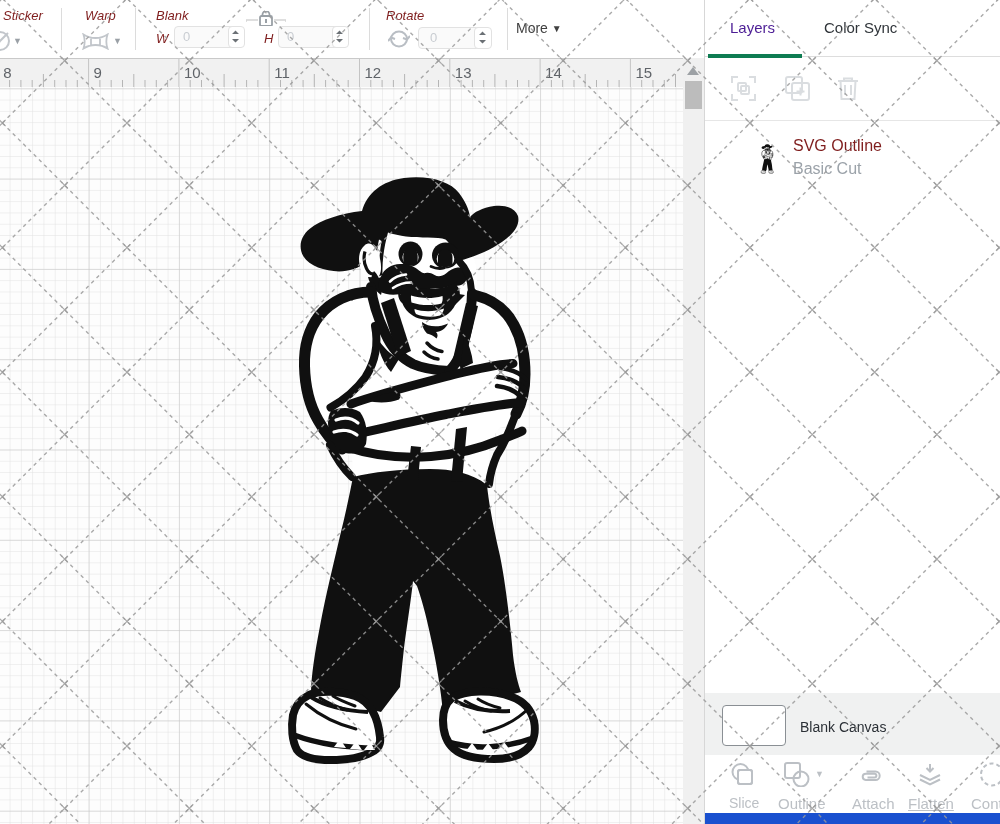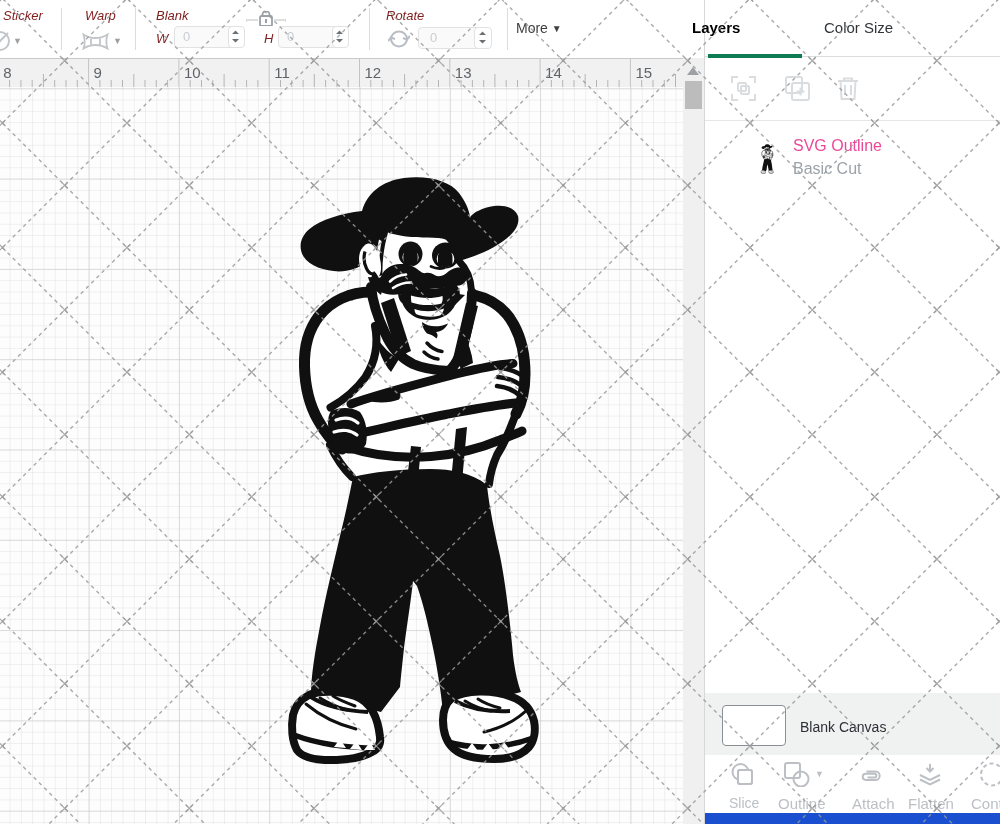--- a/index.html
+++ b/index.html
@@ -308,7 +308,7 @@
 
 
 <div class="abs" style="left:704px;top:0;width:296px;height:824px;background:#fff;border-left:1px solid #d7d7d7;"></div>
-<div class="abs" style="left:692px;top:19px;color:#000000;font-size:15px;font-weight:bold;">Layers</div>
+<div class="abs" style="left:730px;top:19px;color:#4c1d95;font-size:15px;font-weight:normal;">Layers</div>
 <div class="abs" style="left:824px;top:19px;color:#30353a;font-size:15px;">Color Size</div>
 <div class="abs" style="left:705px;top:56px;width:295px;height:1px;background:#dddddd;"></div>
 <div class="abs" style="left:708px;top:54px;width:94px;height:4px;background:#0e7c52;"></div>

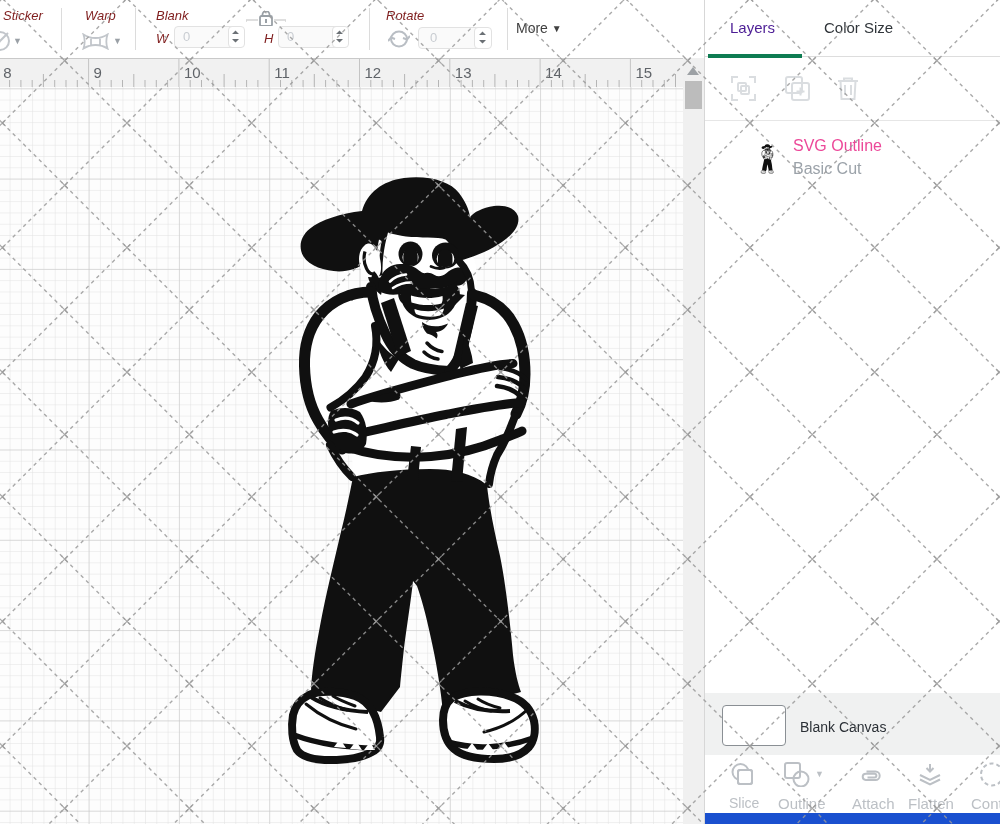--- a/index.html
+++ b/index.html
@@ -309,7 +309,7 @@
 
 <div class="abs" style="left:704px;top:0;width:296px;height:824px;background:#fff;border-left:1px solid #d7d7d7;"></div>
 <div class="abs" style="left:730px;top:19px;color:#4c1d95;font-size:15px;font-weight:normal;">Layers</div>
-<div class="abs" style="left:824px;top:19px;color:#30353a;font-size:15px;">Color Size</div>
+<div class="abs" style="left:824px;top:19px;color:#30353a;font-size:15px;">Color Sync</div>
 <div class="abs" style="left:705px;top:56px;width:295px;height:1px;background:#dddddd;"></div>
 <div class="abs" style="left:708px;top:54px;width:94px;height:4px;background:#0e7c52;"></div>
 

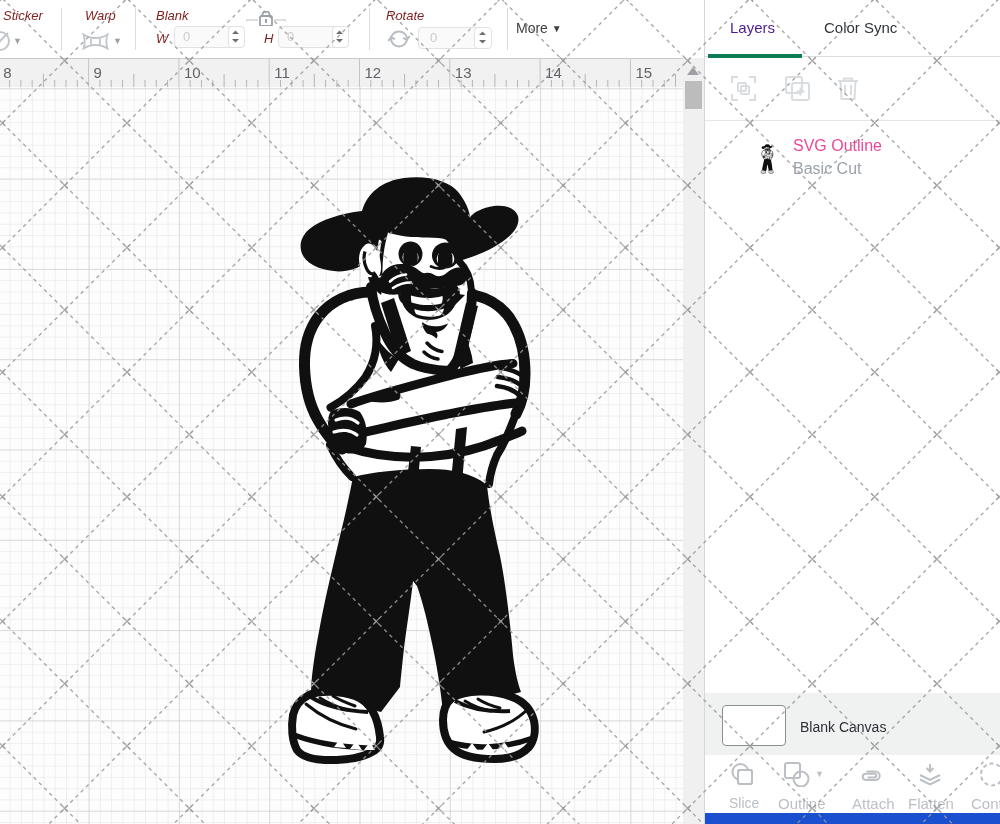--- a/index.html
+++ b/index.html
@@ -474,7 +474,7 @@
  <path fill="#101010" d="M456,429 L467,427 L462,482 L451,481 Z"></path>
 </g>
 </svg>
-<div class="abs" style="left:793px;top:137px;color:#ec4899;font-size:16px;">SVG Outline</div>
+<div class="abs" style="left:793px;top:137px;color:#7f1d1d;font-size:16px;">SVG Outline</div>
 <div class="abs" style="left:793px;top:160px;color:#9ba2a9;font-size:16px;">Basic Cut</div>
 
 

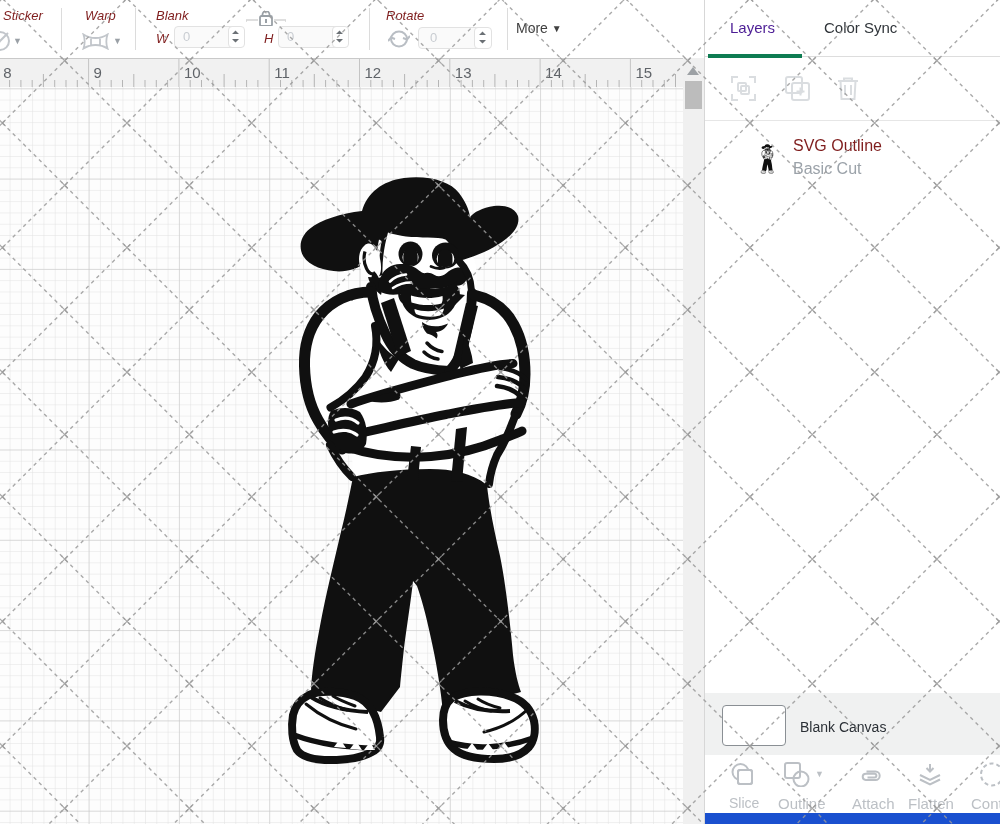--- a/index.html
+++ b/index.html
@@ -507,7 +507,7 @@
 <div class="abs" style="left:729px;top:795px;color:#bcc0c5;font-size:14px;">Slice</div>
 <div class="abs" style="left:778px;top:795px;color:#bcc0c5;font-size:15px;">Outline</div>
 <div class="abs" style="left:852px;top:795px;color:#bcc0c5;font-size:15px;">Attach</div>
-<div class="abs" style="left:908px;top:795px;color:#bcc0c5;font-size:15px;">Flatten</div>
+<div class="abs" style="left:908px;top:795px;color:#bcc0c5;font-size:15px;text-decoration:underline;">Flatten</div>
 <div class="abs" style="left:971px;top:795px;color:#bcc0c5;font-size:15px;">Conto</div>
 
 

